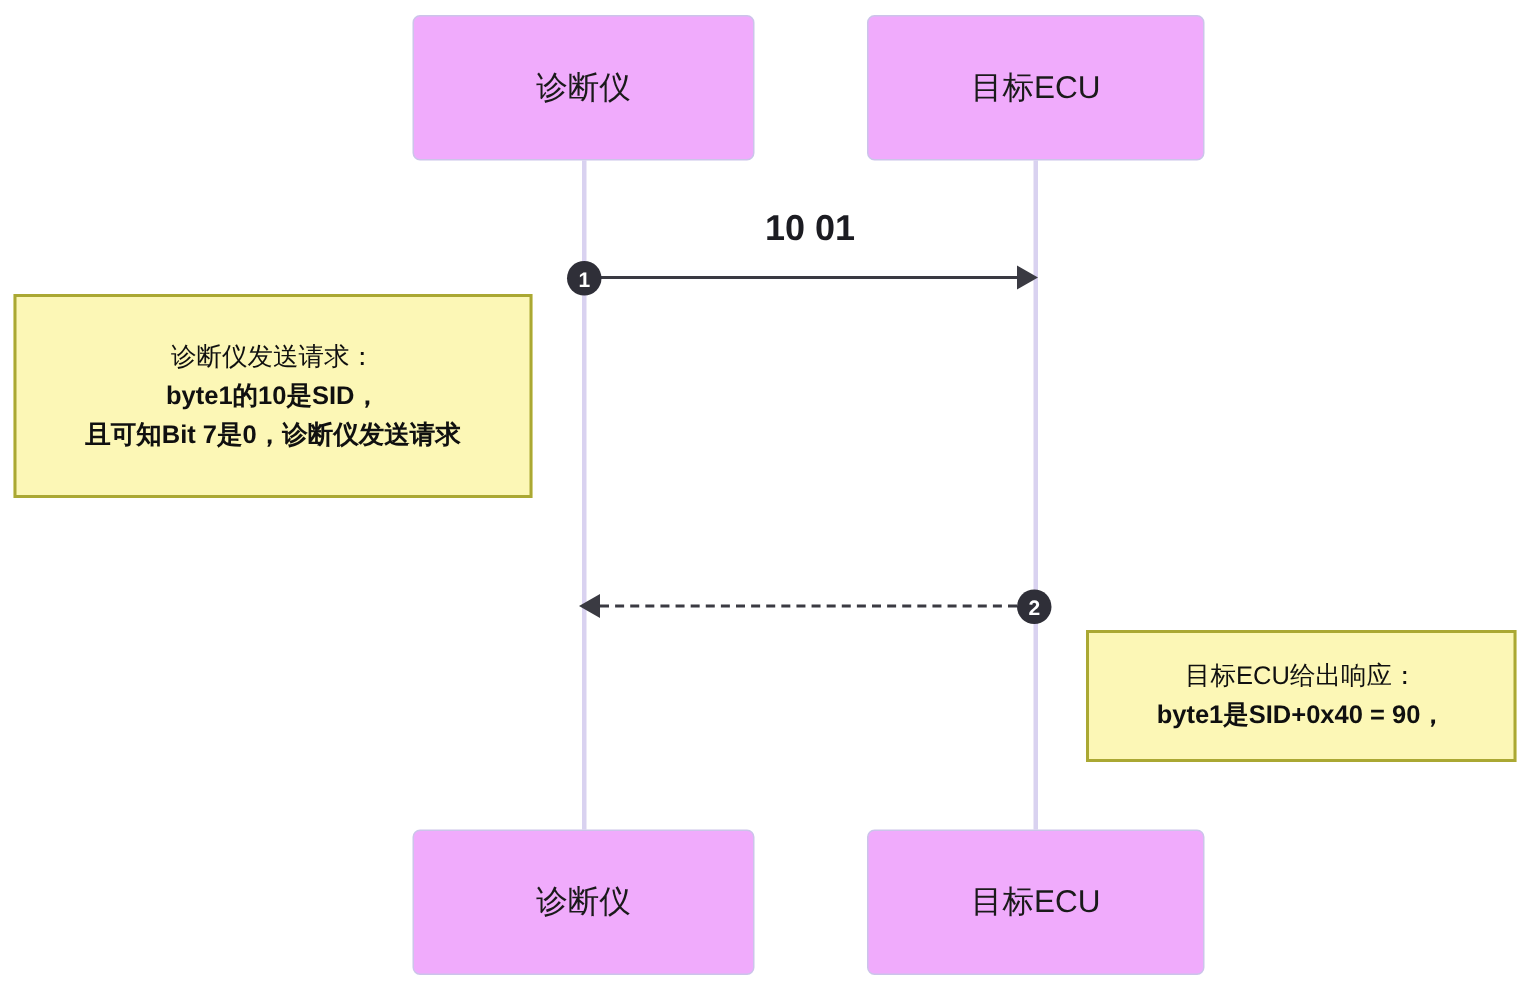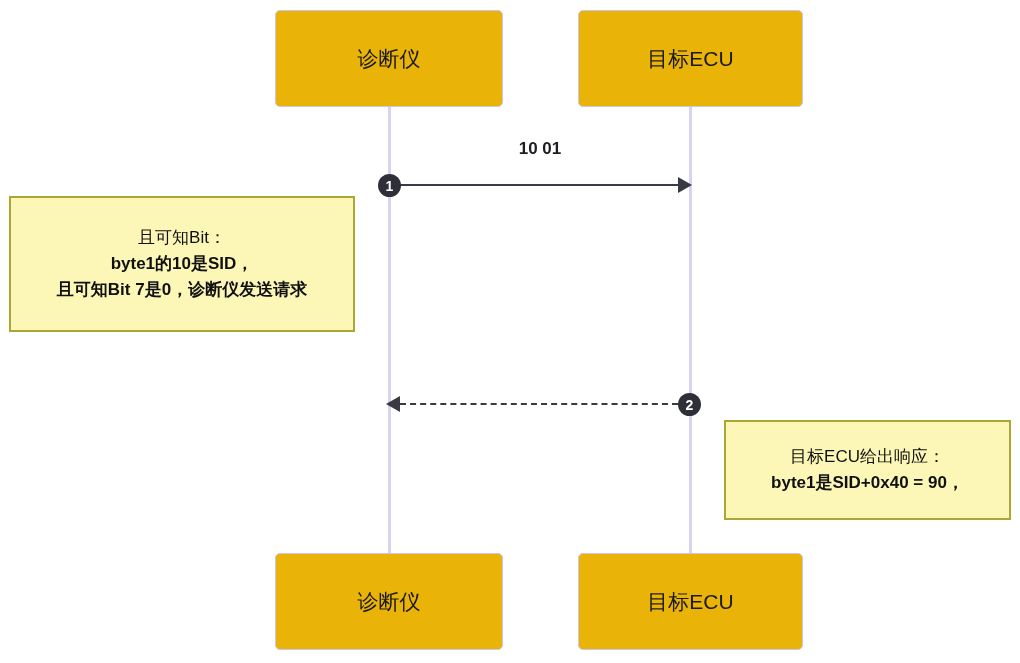--- a/index.html
+++ b/index.html
@@ -30,7 +30,7 @@
   .participant {
     position: absolute;
     box-sizing: border-box;
-    background: #eab308;
+    background: #f0abfc;
     border: 1px solid #ccc4ea;
     border-radius: 5px;
     display: flex;

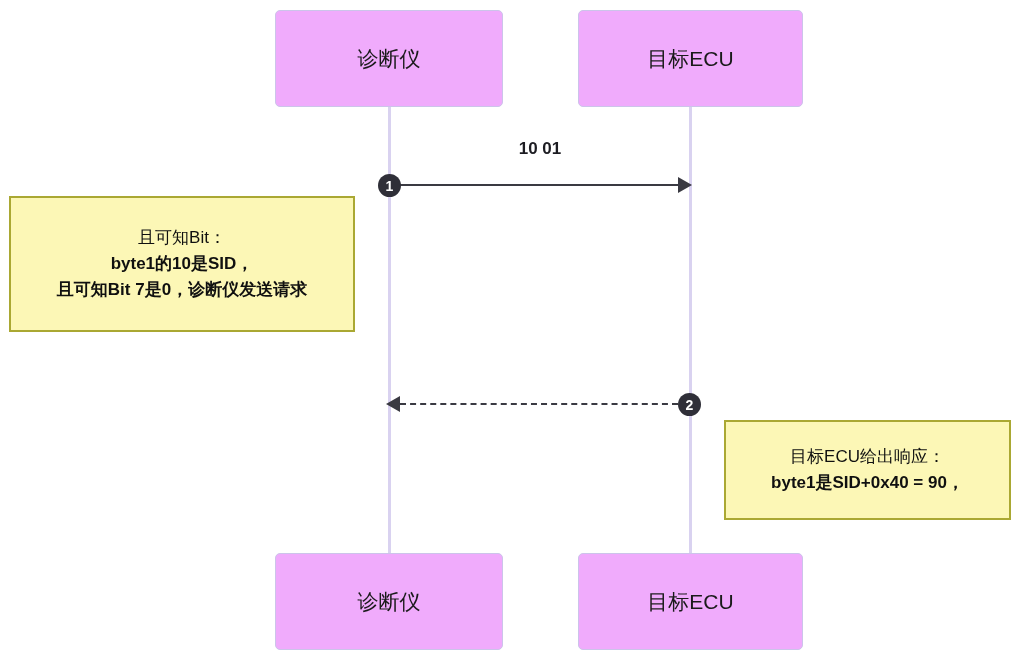--- a/index.html
+++ b/index.html
@@ -47,7 +47,7 @@
   
   .msg-label {
     position: absolute;
-    font-size: 17px;
+    font-size: 24px;
     font-weight: bold;
     color: #1c1c22;
     white-space: nowrap;

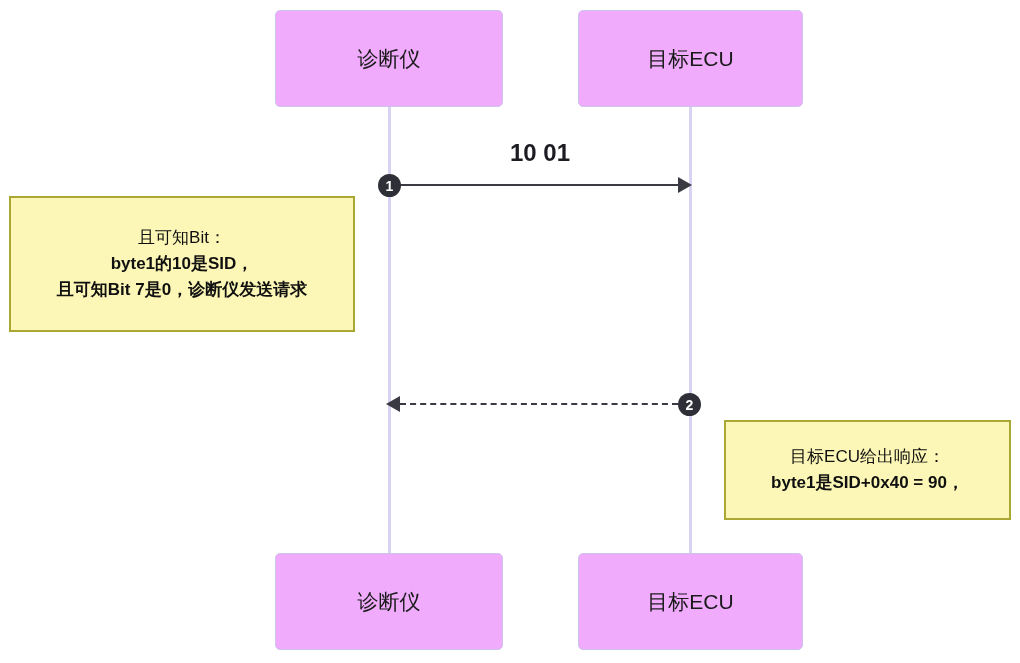--- a/index.html
+++ b/index.html
@@ -147,7 +147,7 @@
   <div class="seq-badge" style="left:678px; top:393px;">2</div>
 
   <div class="note" style="left:9px; top:196px; width:346px; height:136px;">
-    <div class="note-line">且可知Bit：</div>
+    <div class="note-line">诊断仪发送请求：</div>
     <div class="note-line bold">byte1的10是SID，</div>
     <div class="note-line bold">且可知Bit 7是0，诊断仪发送请求</div>
   </div>

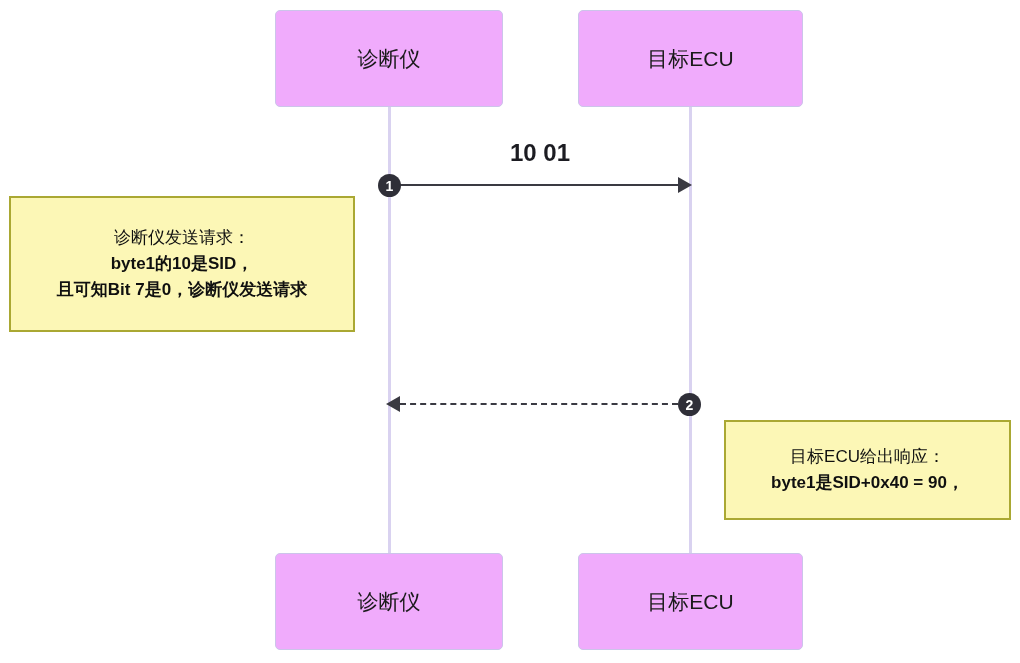--- a/index.html
+++ b/index.html
@@ -152,7 +152,7 @@
     <div class="note-line bold">且可知Bit 7是0，诊断仪发送请求</div>
   </div>
 
-  <div class="note" style="left:724px; top:420px; width:287px; height:100px;">
+  <div class="note" style="left:724px; top:420px; width:287px; height:88px;">
     <div class="note-line">目标ECU给出响应：</div>
     <div class="note-line bold">byte1是SID+0x40 = 90，</div>
   </div>

